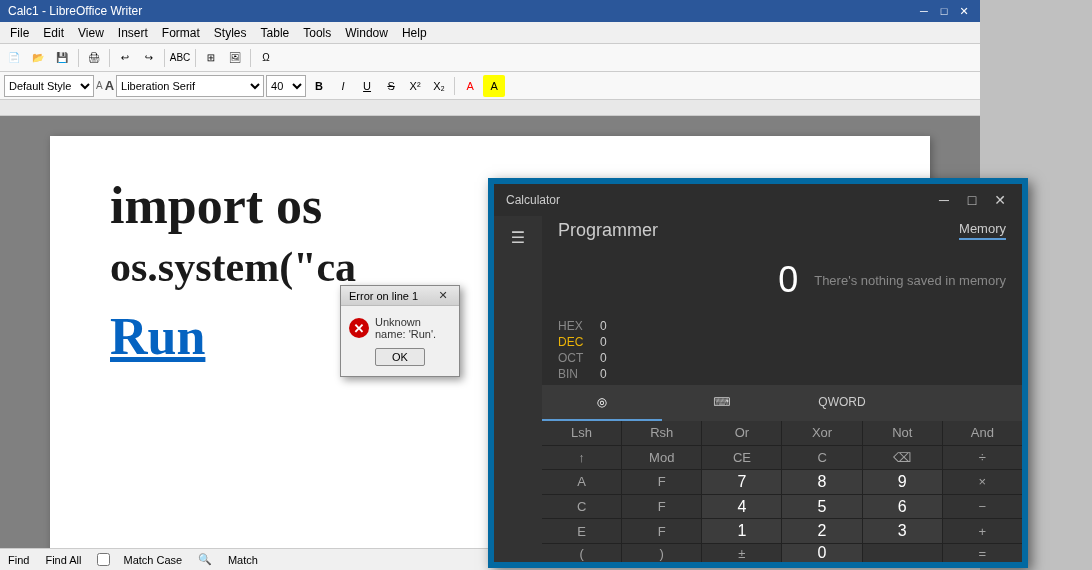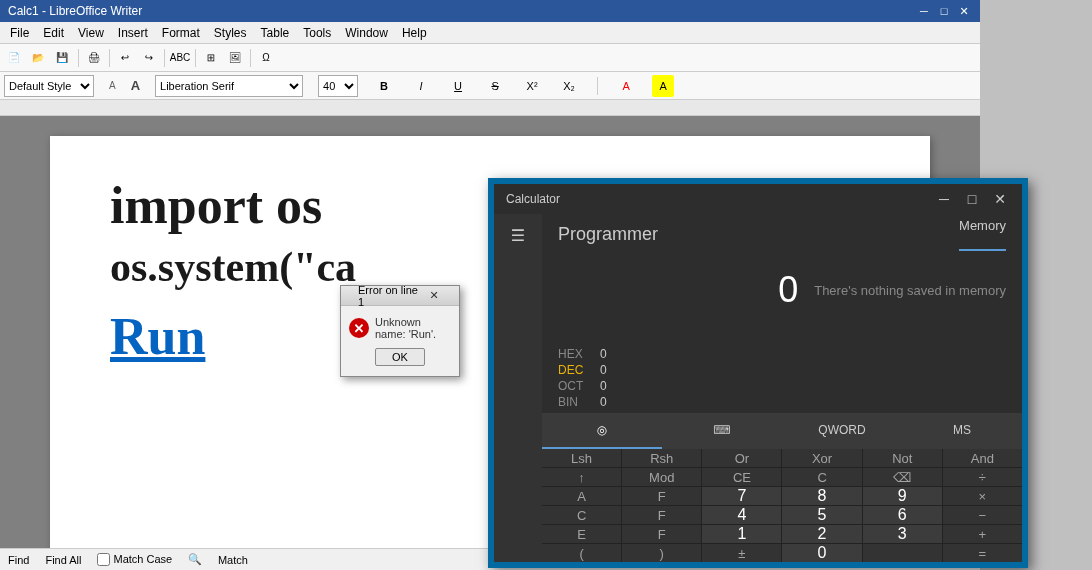--- a/index.html
+++ b/index.html
@@ -101,7 +101,7 @@
       display: flex;
       align-items: center;
       padding: 0 4px;
-      gap: 15px;
+      gap: 2px;
       font-size: 11px;
     }
 

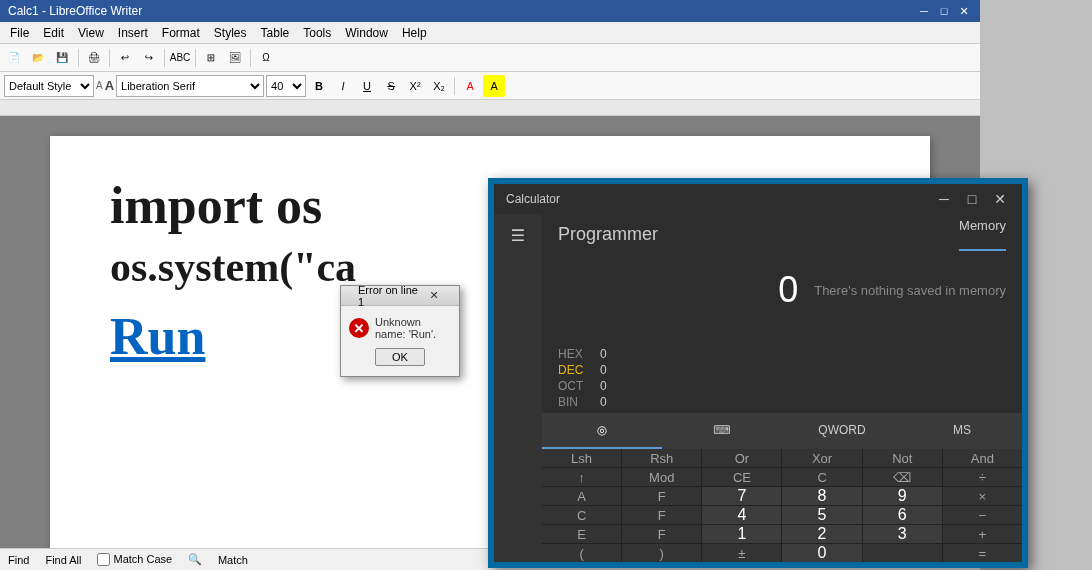--- a/index.html
+++ b/index.html
@@ -353,7 +353,7 @@
     .memory-label {
       color: #ccc;
       font-size: 13px;
-      padding-bottom: 16px;
+      padding-bottom: 2px;
       border-bottom: 2px solid #5b9bd5;
     }
 

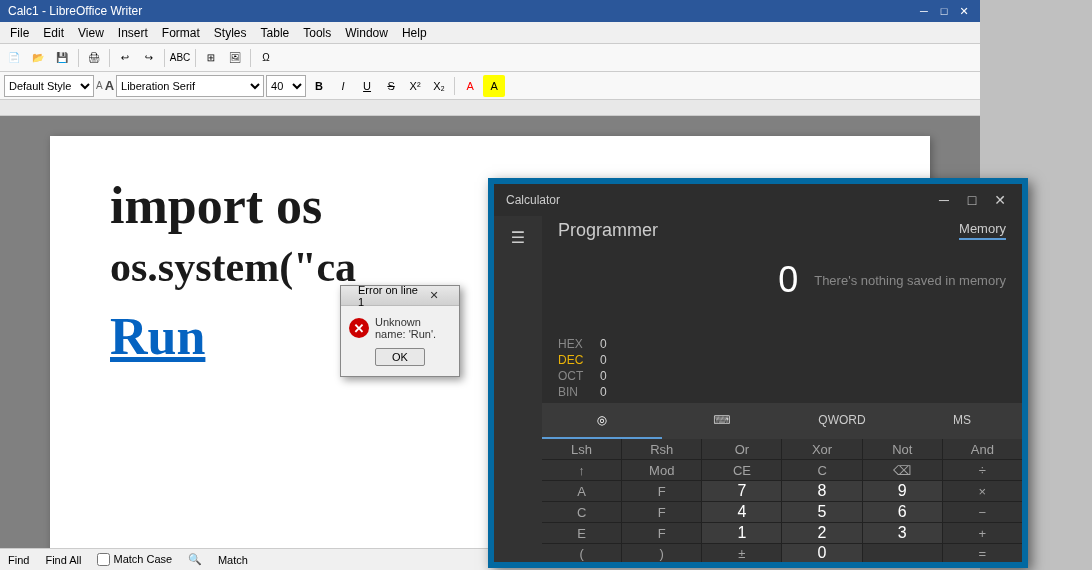--- a/index.html
+++ b/index.html
@@ -216,7 +216,7 @@
       height: 20px;
       display: flex;
       align-items: center;
-      padding: 0 17px;
+      padding: 0 8px;
       font-size: 11px;
       justify-content: space-between;
       border-bottom: 1px solid #bbb;

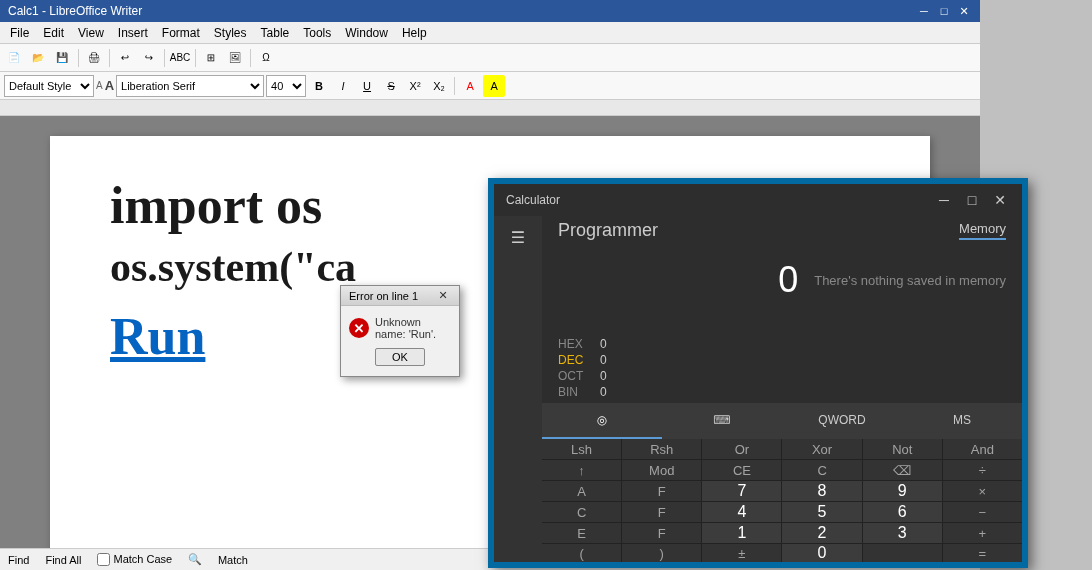--- a/index.html
+++ b/index.html
@@ -384,7 +384,6 @@
       grid-template-columns: 40px 1fr;
       gap: 2px;
       font-size: 12px;
-      margin-top: 18px;
     }
 
     .reg-label { color: #888; }

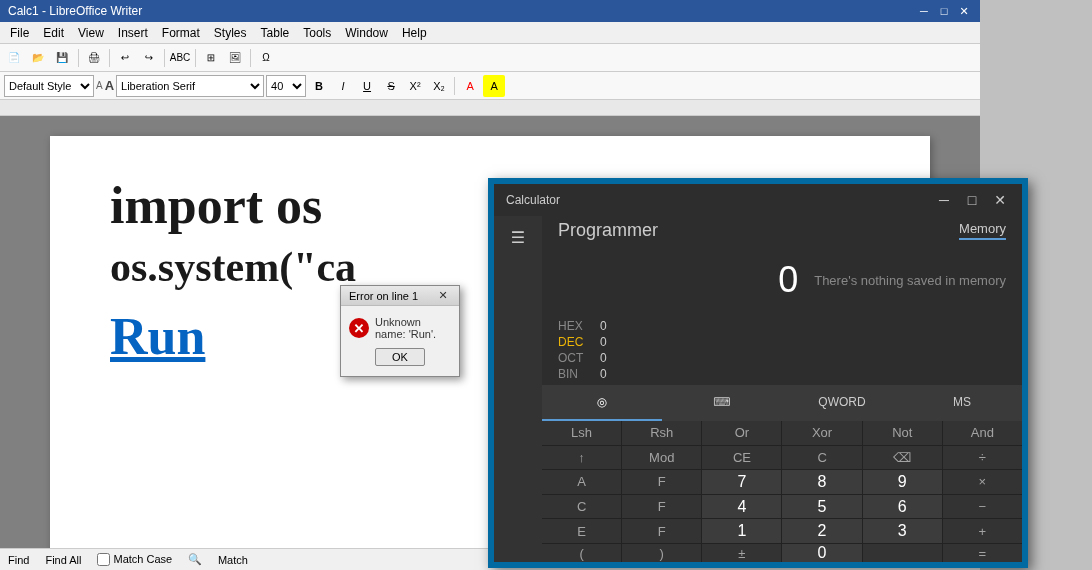--- a/index.html
+++ b/index.html
@@ -590,7 +590,6 @@
           <div class="calc-tab active">◎</div>
           <div class="calc-tab">⌨</div>
           <div class="calc-tab">QWORD</div>
-          <div class="calc-tab">MS</div>
         </div>
 
         <div class="calc-button-grid">

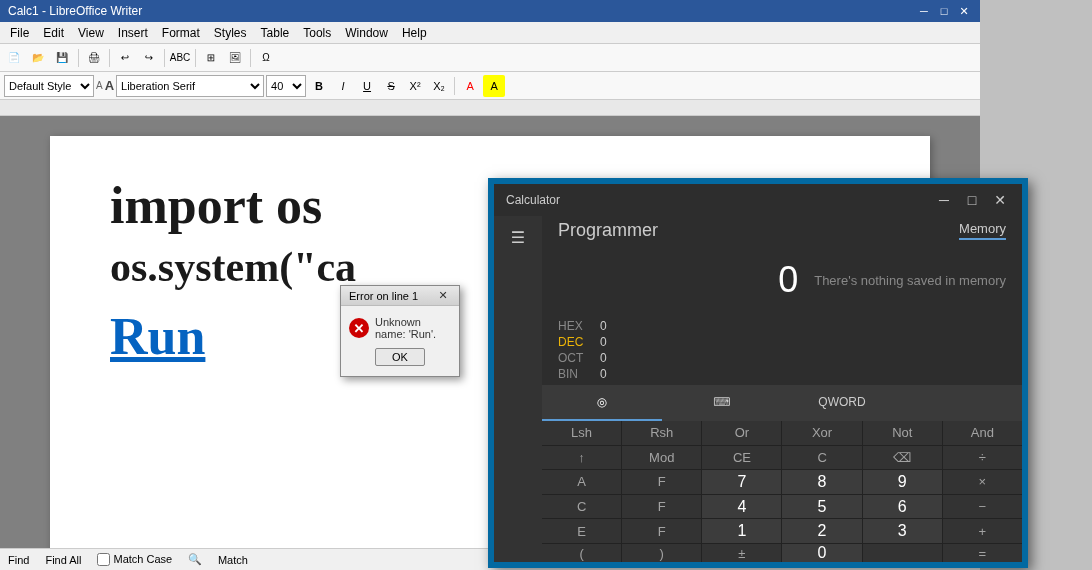--- a/index.html
+++ b/index.html
@@ -436,7 +436,7 @@
     .calc-btn.number { background: #3c3c3c; color: white; font-size: 16px; }
 
     .search-checkbox-label {
-      display: flex; gap: 3px;
+      display: flex; align-items: center; gap: 13px;
       font-size: 11px;
     }
   </style>

